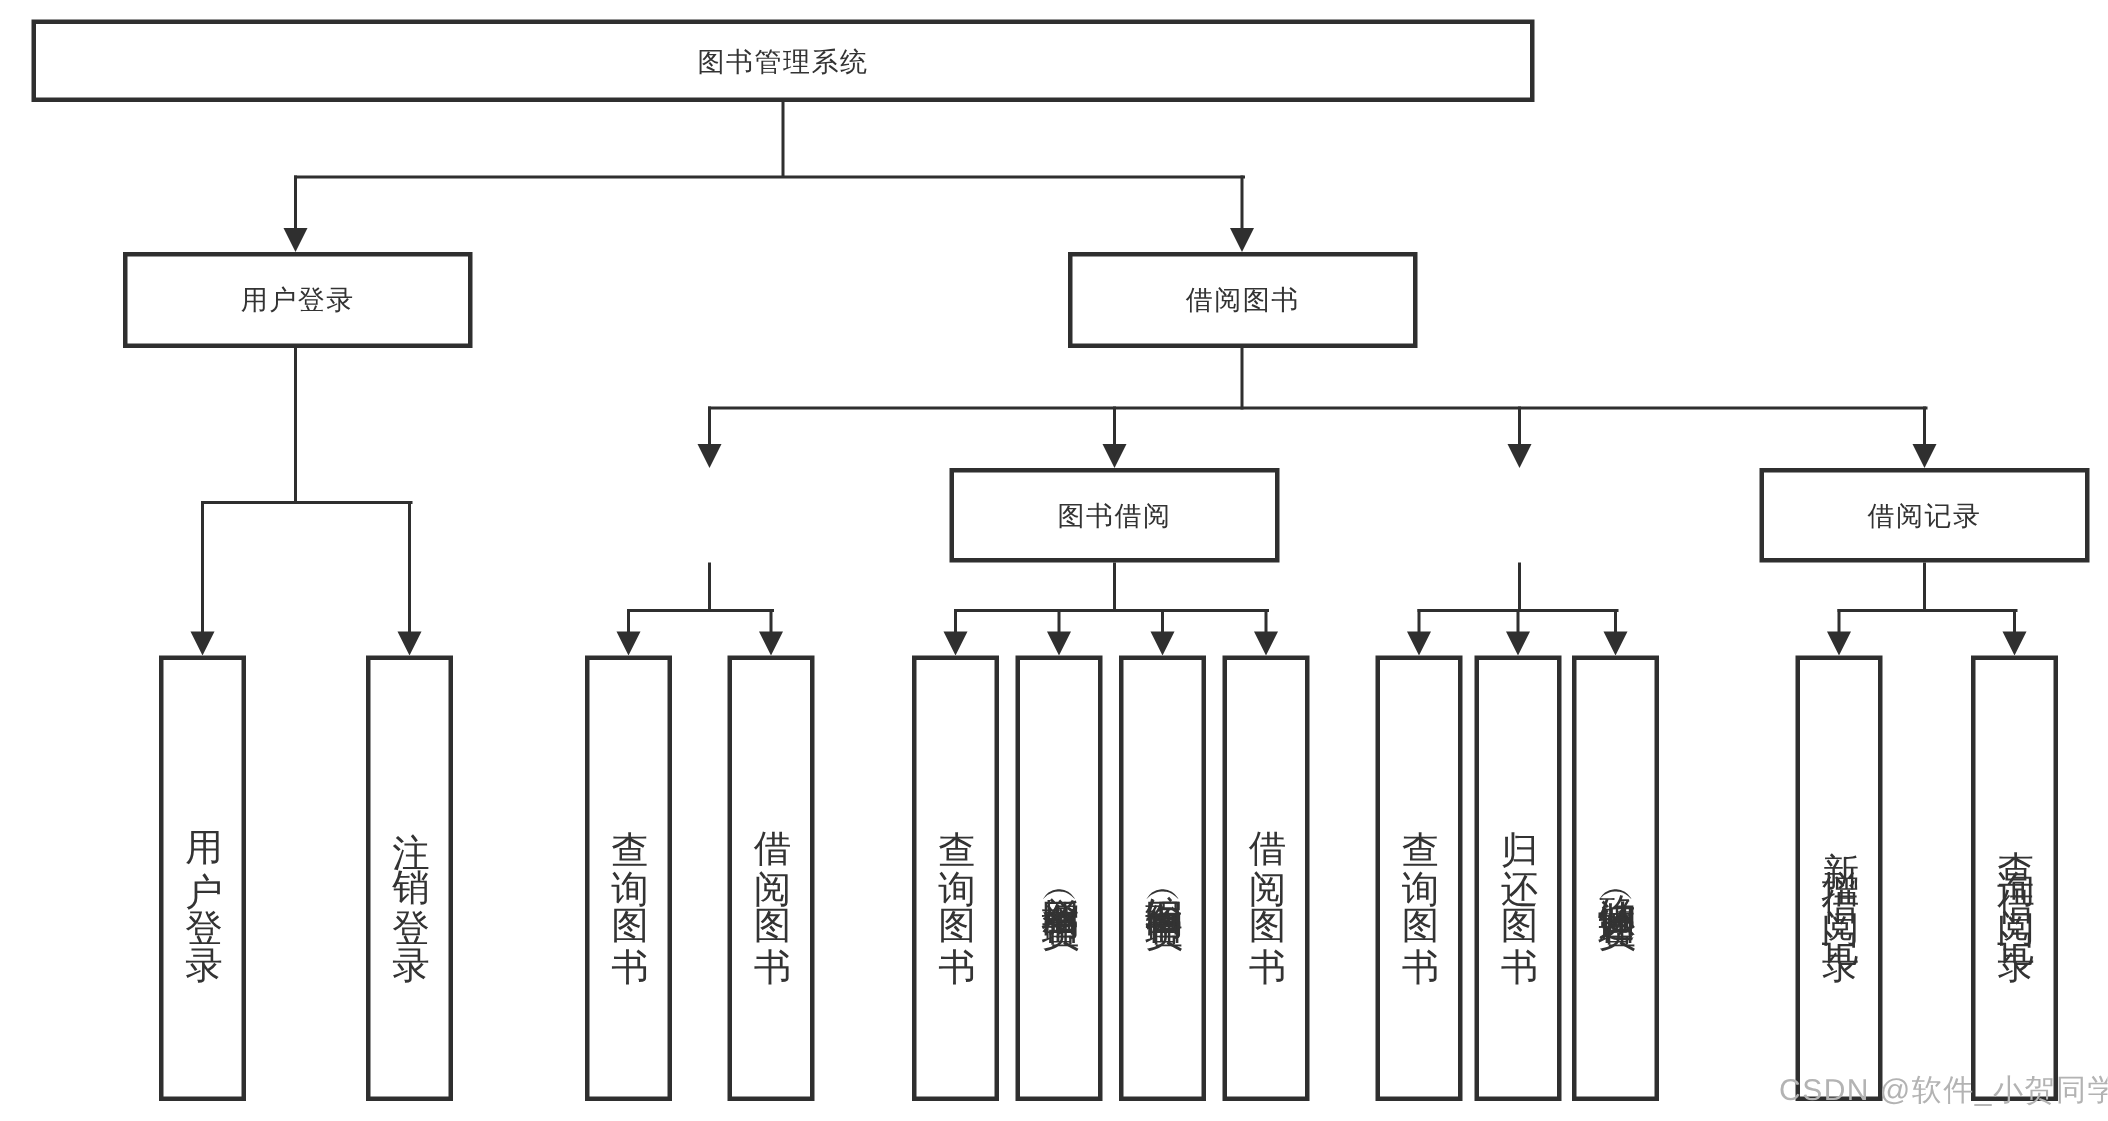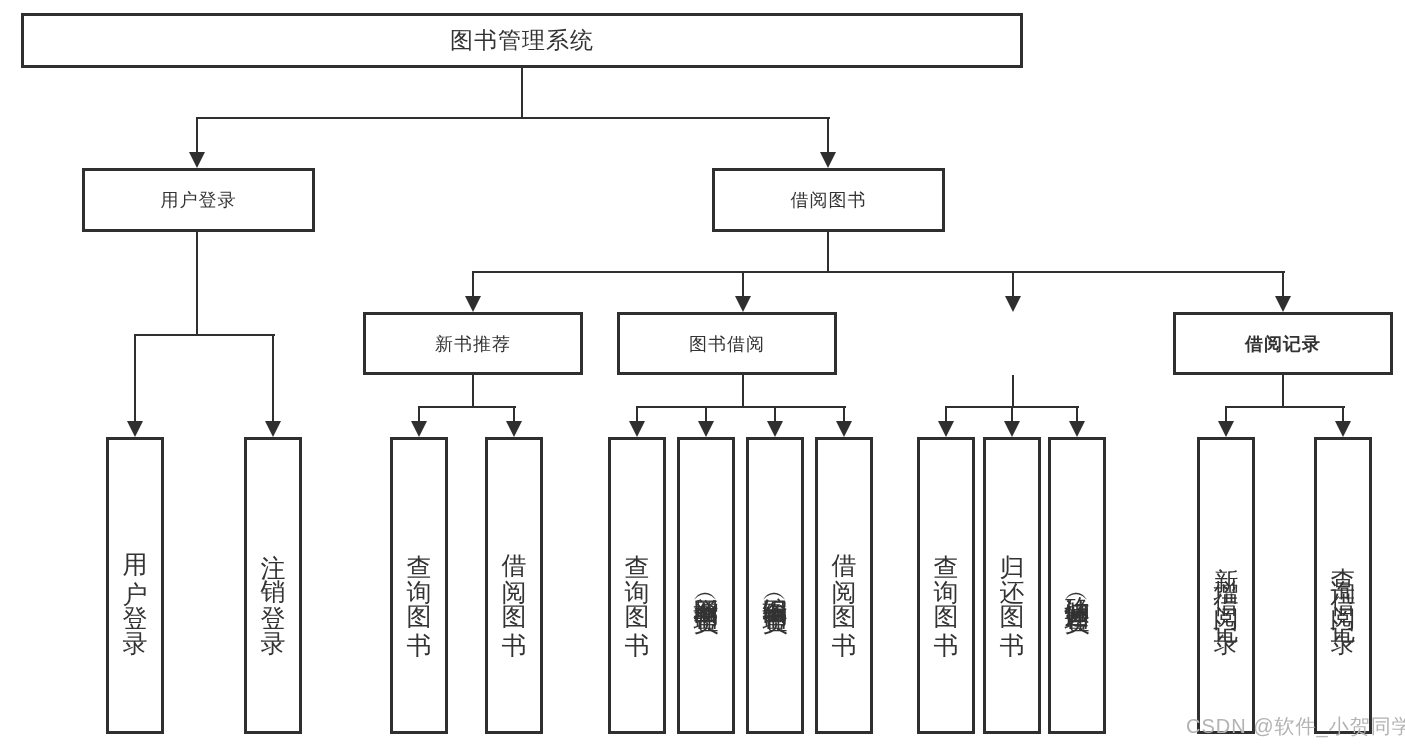--- a/index.html
+++ b/index.html
@@ -25,7 +25,7 @@
     color: #333333;
   }
   .hlabel { font-size: 18px; letter-spacing: 1px; white-space: nowrap; }
-  .root-label { font-size: 23px; }
+  .root-label { font-size: 18px; }
   .vtext {
     writing-mode: vertical-rl;
     text-orientation: mixed;

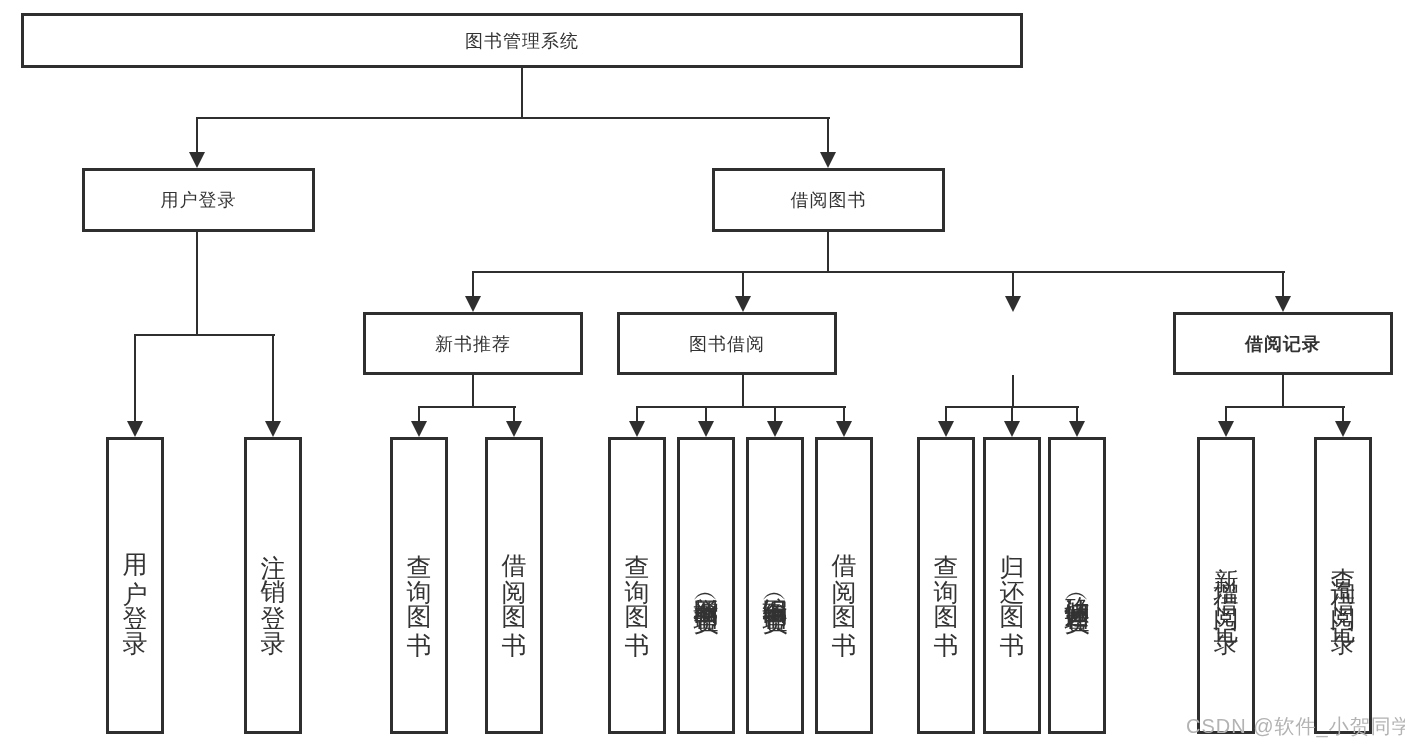--- a/index.html
+++ b/index.html
@@ -100,9 +100,6 @@
   <div class="vline" style="left:1282px; top:271px; height:27px;"></div>
   <div class="arrow" style="left:1275px; top:296px;"></div>
 
-  <div class="box" style="left:363px; top:312px; width:220px; height:63px;">
-    <span class="hlabel">新书推荐</span>
-  </div>
   <div class="box" style="left:617px; top:312px; width:220px; height:63px;">
     <span class="hlabel">图书借阅</span>
   </div>

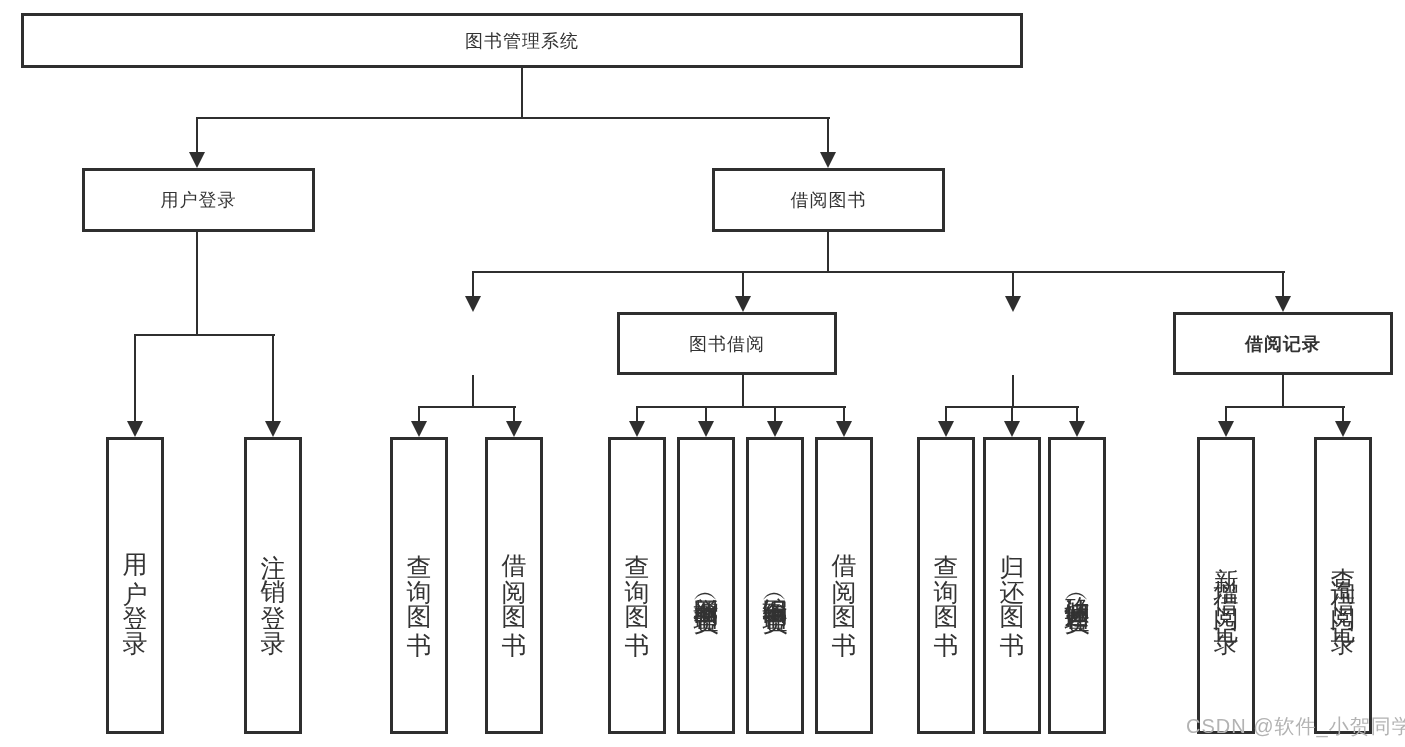--- a/index.html
+++ b/index.html
@@ -100,7 +100,7 @@
   <div class="vline" style="left:1282px; top:271px; height:27px;"></div>
   <div class="arrow" style="left:1275px; top:296px;"></div>
 
-  <div class="box" style="left:617px; top:312px; width:220px; height:63px;">
+  <div class="box" style="left:633px; top:312px; width:220px; height:63px;">
     <span class="hlabel">图书借阅</span>
   </div>
   <div class="box" style="left:1173px; top:312px; width:220px; height:63px;font-weight:bold;">

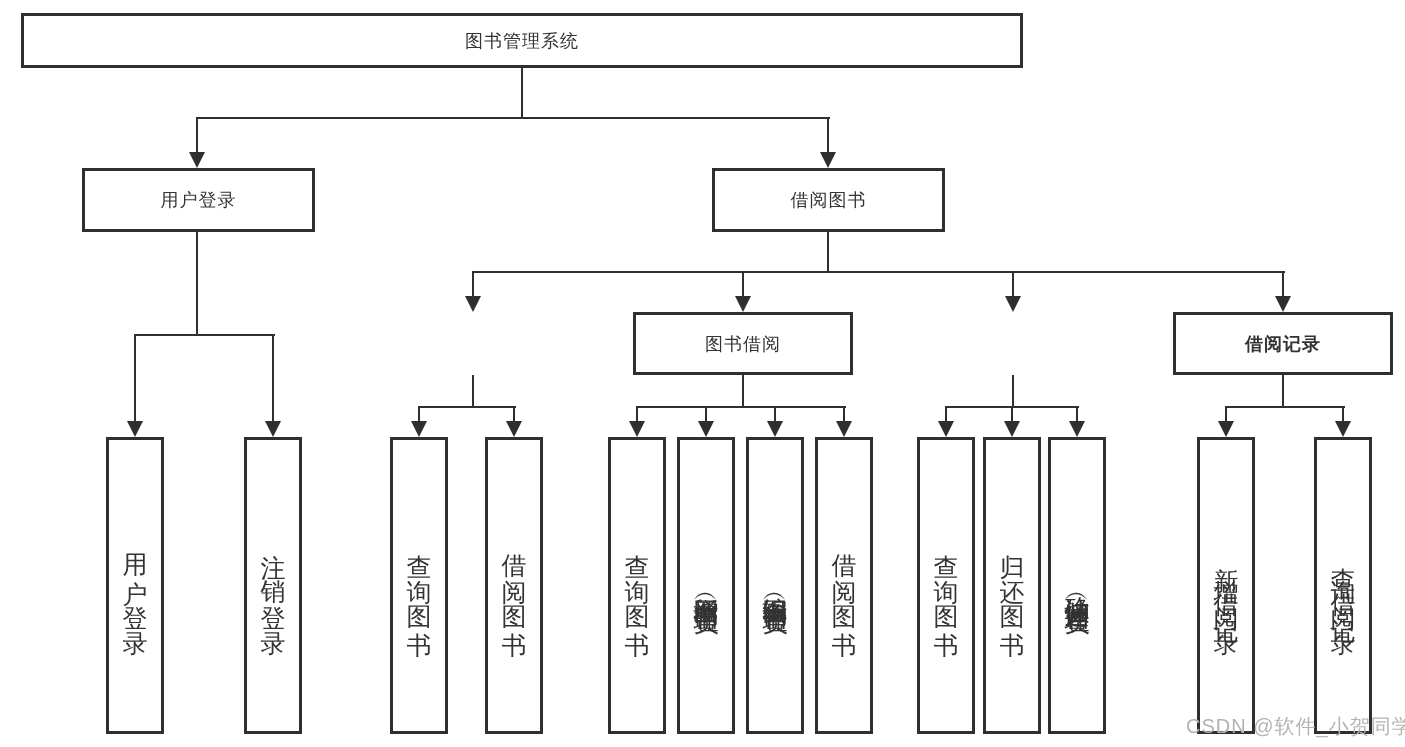--- a/index.html
+++ b/index.html
@@ -103,7 +103,7 @@
   <div class="box" style="left:633px; top:312px; width:220px; height:63px;">
     <span class="hlabel">图书借阅</span>
   </div>
-  <div class="box" style="left:1173px; top:312px; width:220px; height:63px;font-weight:bold;">
+  <div class="box" style="left:1173px; top:312px; width:220px; height:63px;">
     <span class="hlabel">借阅记录</span>
   </div>
 

